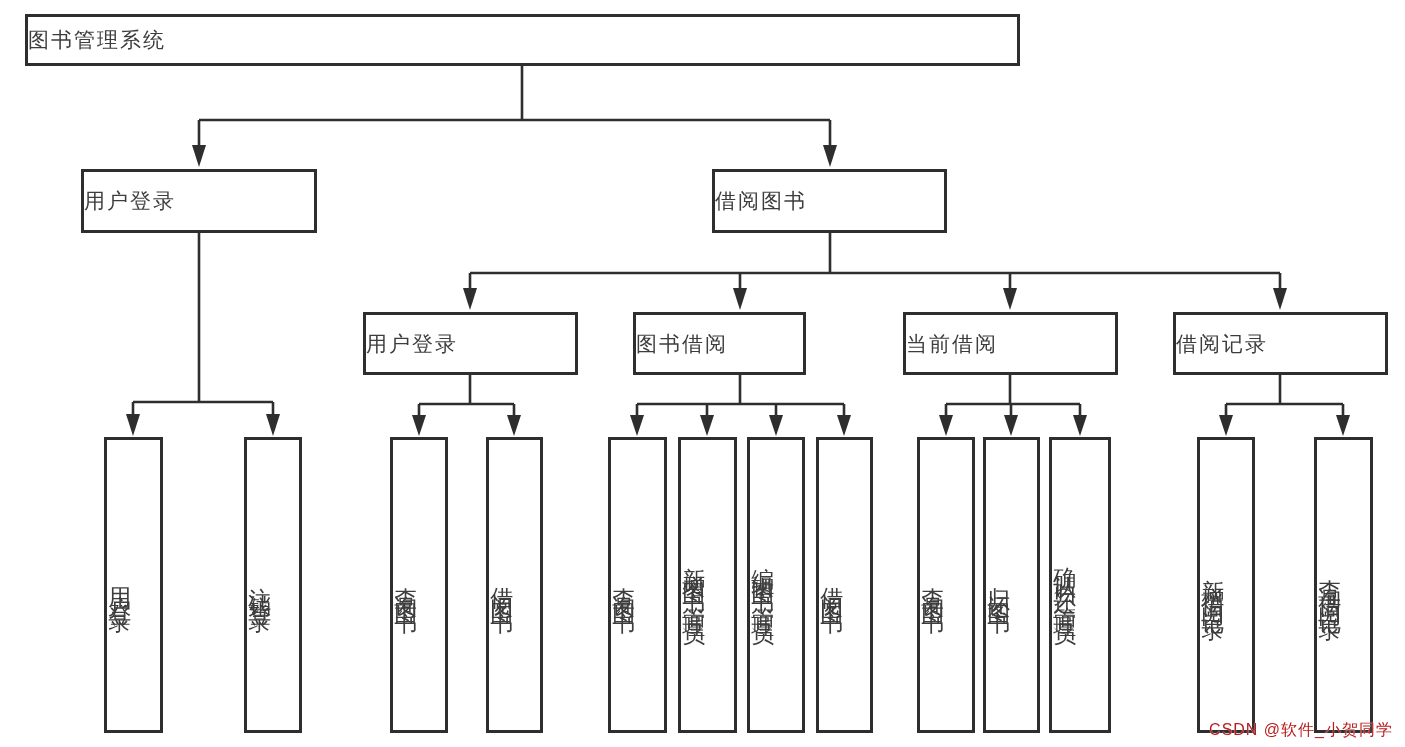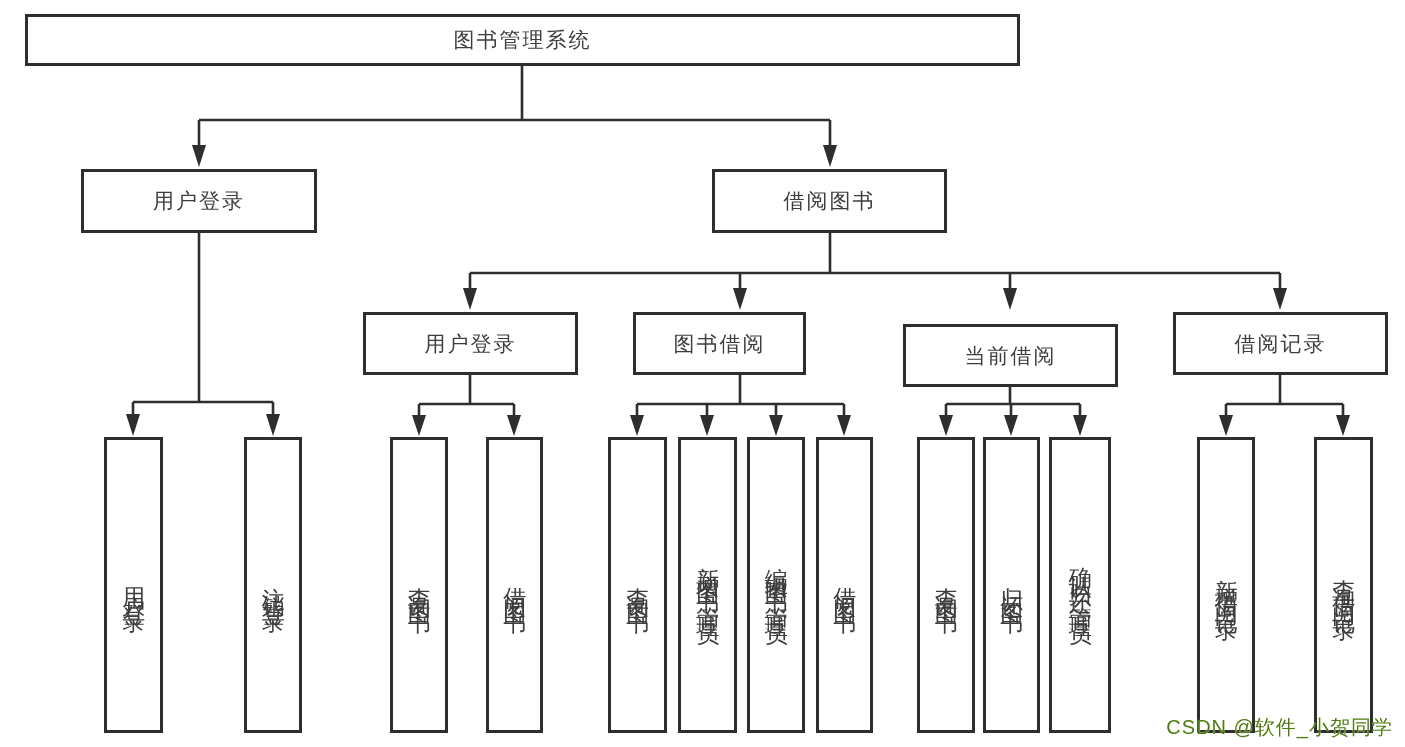--- a/index.html
+++ b/index.html
@@ -24,7 +24,6 @@
     color: #3d3d3d;
     display: flex;
     align-items: center;
-    justify-content: center;
   }
   .hbox { font-size: 21px; letter-spacing: 2px; }
   .vbox span {

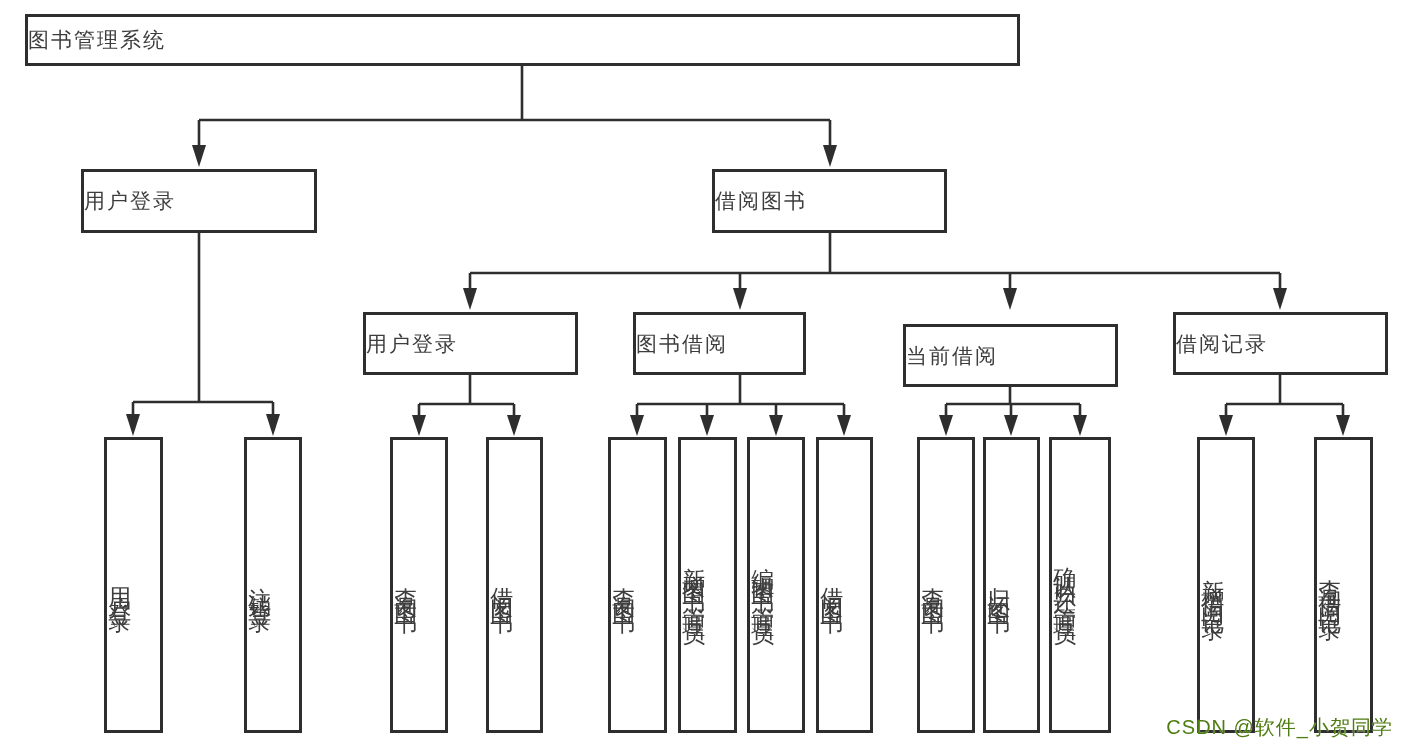--- a/index.html
+++ b/index.html
@@ -117,7 +117,7 @@
   <div class="node hbox" style="left:633px; top:312px; width:173px; height:63px;">
     <span>图书借阅</span>
   </div>
-  <div class="node hbox" style="left:903px; top:312px; width:215px; height:63px;margin-top:12px;">
+  <div class="node hbox" style="left:903px; top:312px; width:215px; height:63px;">
     <span>当前借阅</span>
   </div>
   <div class="node hbox" style="left:1173px; top:312px; width:215px; height:63px;">

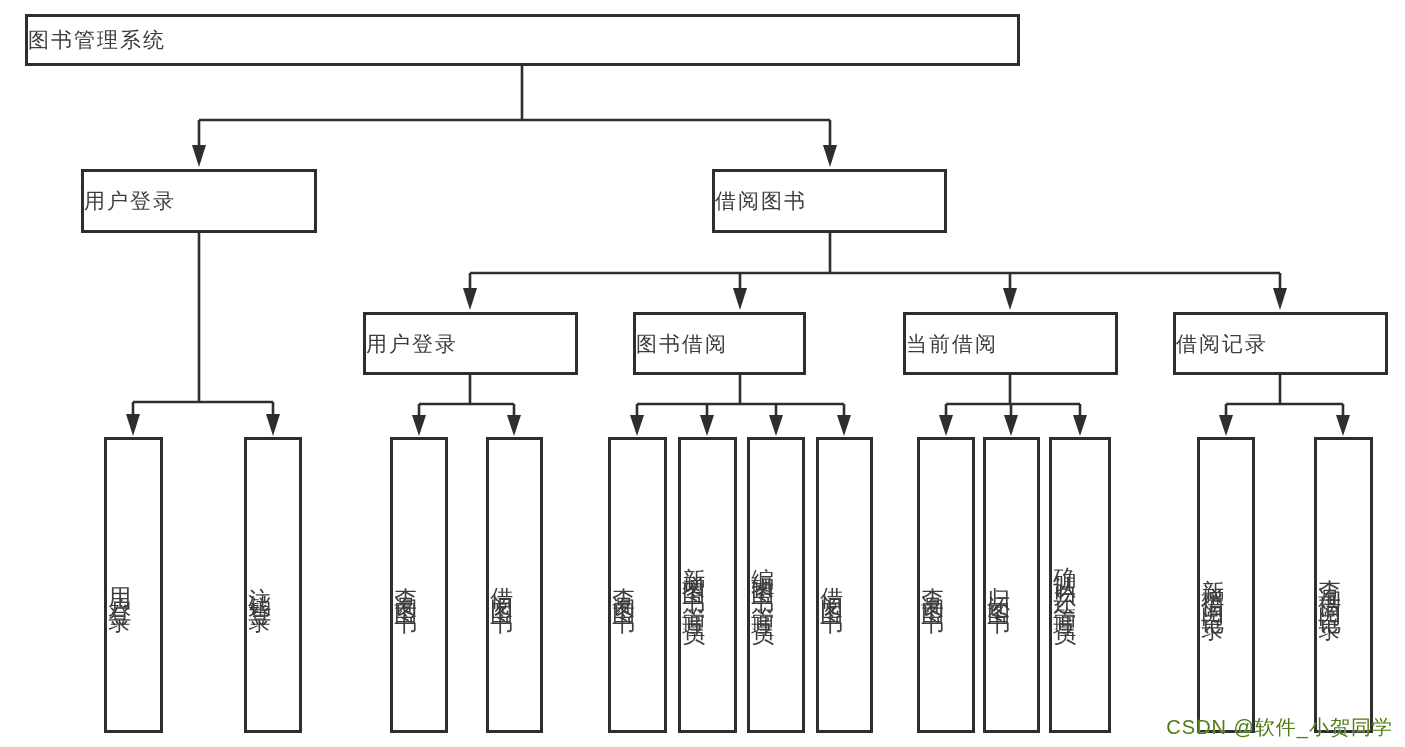--- a/index.html
+++ b/index.html
@@ -38,9 +38,9 @@
     position: absolute;
     right: 12px;
     bottom: 6px;
-    font-size: 20px;
+    font-size: 16px;
     letter-spacing: 1px;
-    color: #4d7c0f;
+    color: #b91c1c;
     z-index: 5;
     text-shadow: 0 0 1px #ffffff;
   }

